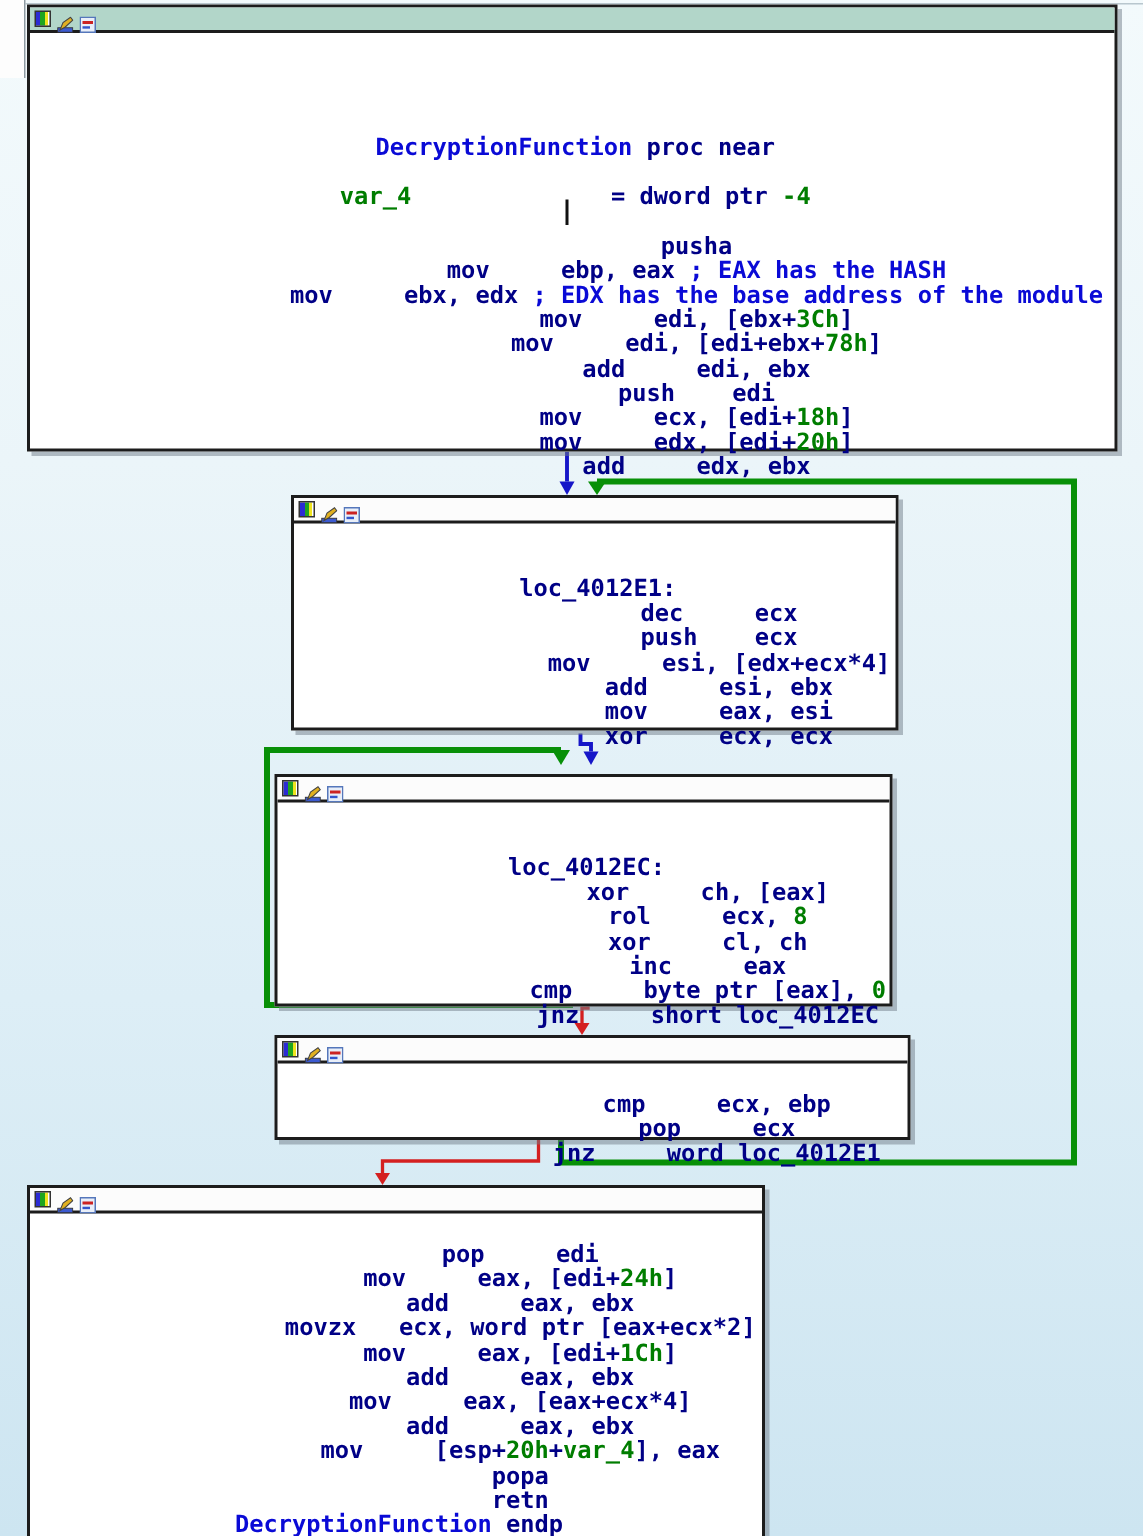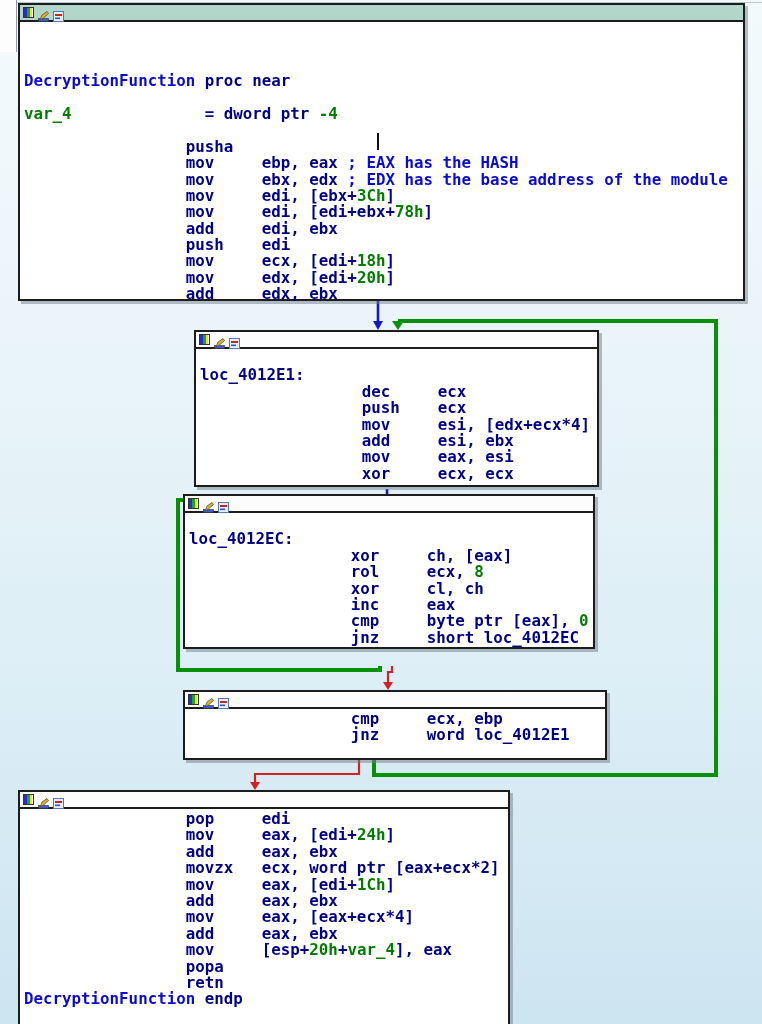--- a/index.html
+++ b/index.html
@@ -19,8 +19,8 @@
   .ic{width:11px;height:11px;display:inline-block;flex:0 0 auto;}
   .ic-grad{border:1px solid #333;box-sizing:border-box;
     background:linear-gradient(90deg,#2b2bd4 0 3px,#1fa51f 3px 6px,#efe31f 6px 8px,#ffffff 8px 11px);}
-  .code{padding:2px 0 0 4px;white-space:pre;font-weight:bold;
-        font-size:15.8px;line-height:16.4px;}
+  .code{padding:19px 0 0 4px;white-space:pre;font-weight:bold;
+        font-size:15.8px;line-height:16.4px;text-align:center;}
   .ln{height:16.4px;}
   .c-k{color:#000086;}
   .c-n{color:#007d00;margin-top:40px;}

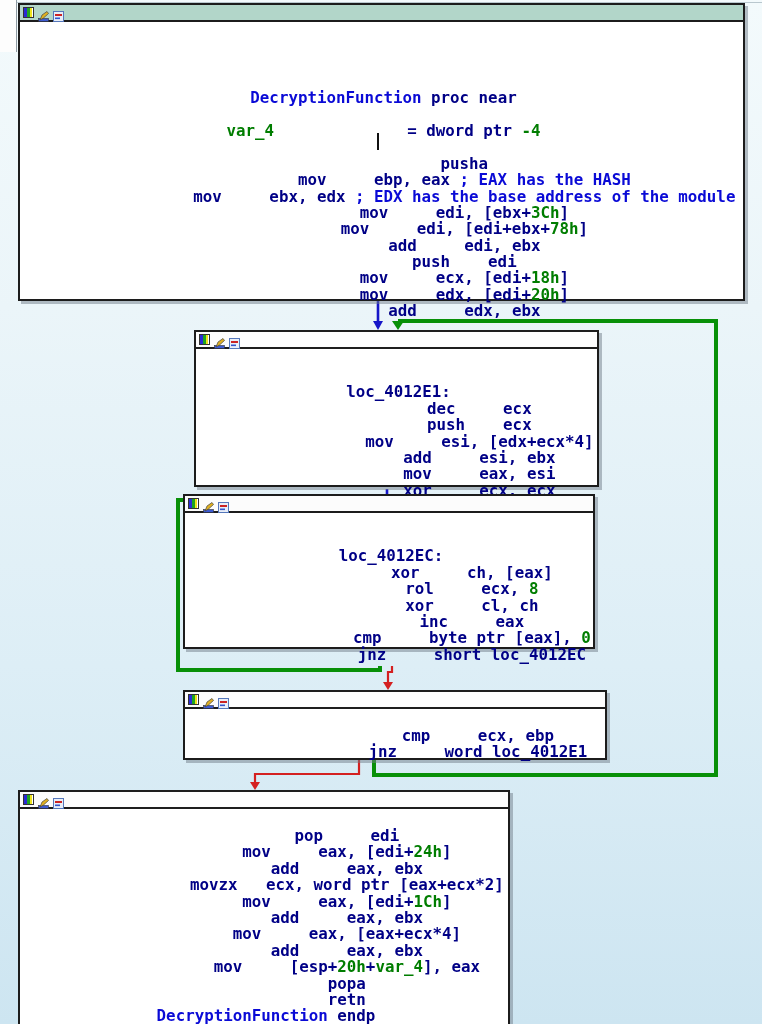--- a/index.html
+++ b/index.html
@@ -88,7 +88,7 @@
     <div class="code"><div class="ln">&nbsp;</div><div class="ln"><span class="c-k">loc_4012E1:</span></div><div class="ln"><span class="c-k">                 dec     ecx</span></div><div class="ln"><span class="c-k">                 push    ecx</span></div><div class="ln"><span class="c-k">                 mov     esi, [edx+ecx*4]</span></div><div class="ln"><span class="c-k">                 add     esi, ebx</span></div><div class="ln"><span class="c-k">                 mov     eax, esi</span></div><div class="ln"><span class="c-k">                 xor     ecx, ecx</span></div></div>
   </div>
 
-  <div class="node" style="left:183px;top:494px;width:412px;height:155px;">
+  <div class="node" style="left:183px;top:516px;width:412px;height:155px;">
     <div class="titlebar">
       <span class="ic ic-grad"></span>
       <span class="ic"><svg width="11" height="11" viewBox="0 0 11 11">

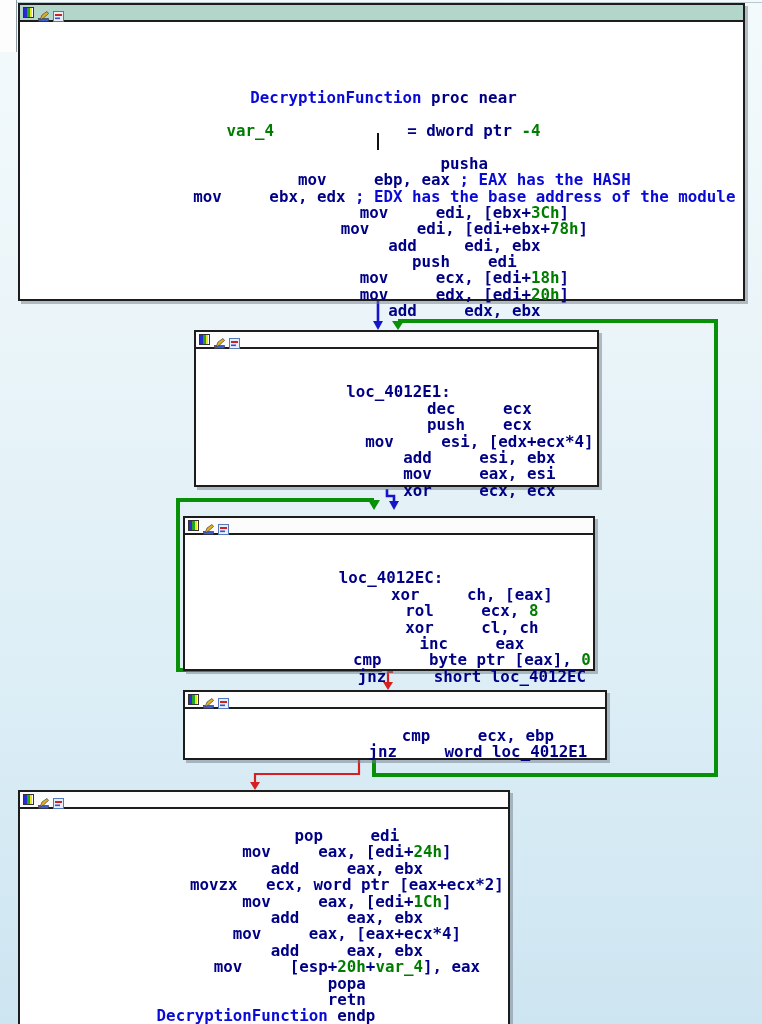--- a/index.html
+++ b/index.html
@@ -117,7 +117,7 @@
             <rect x="2" y="6.5" width="5" height="1.6" fill="#3355cc"></rect>
           </svg></span>
     </div>
-    <div class="code"><div class="ln"><span class="c-k">                 cmp     ecx, ebp</span></div><div class="ln"><span class="c-k">                 jnz     word loc_4012E1</span></div></div>
+    <div class="code"><div class="ln"><span class="c-k">                 cmp     ecx, ebp</span></div><div class="ln"><span class="c-k">                 pop     ecx</span></div><div class="ln"><span class="c-k">                 jnz     word loc_4012E1</span></div></div>
   </div>
 
   <div class="node" style="left:18px;top:790px;width:492px;height:240px;">

